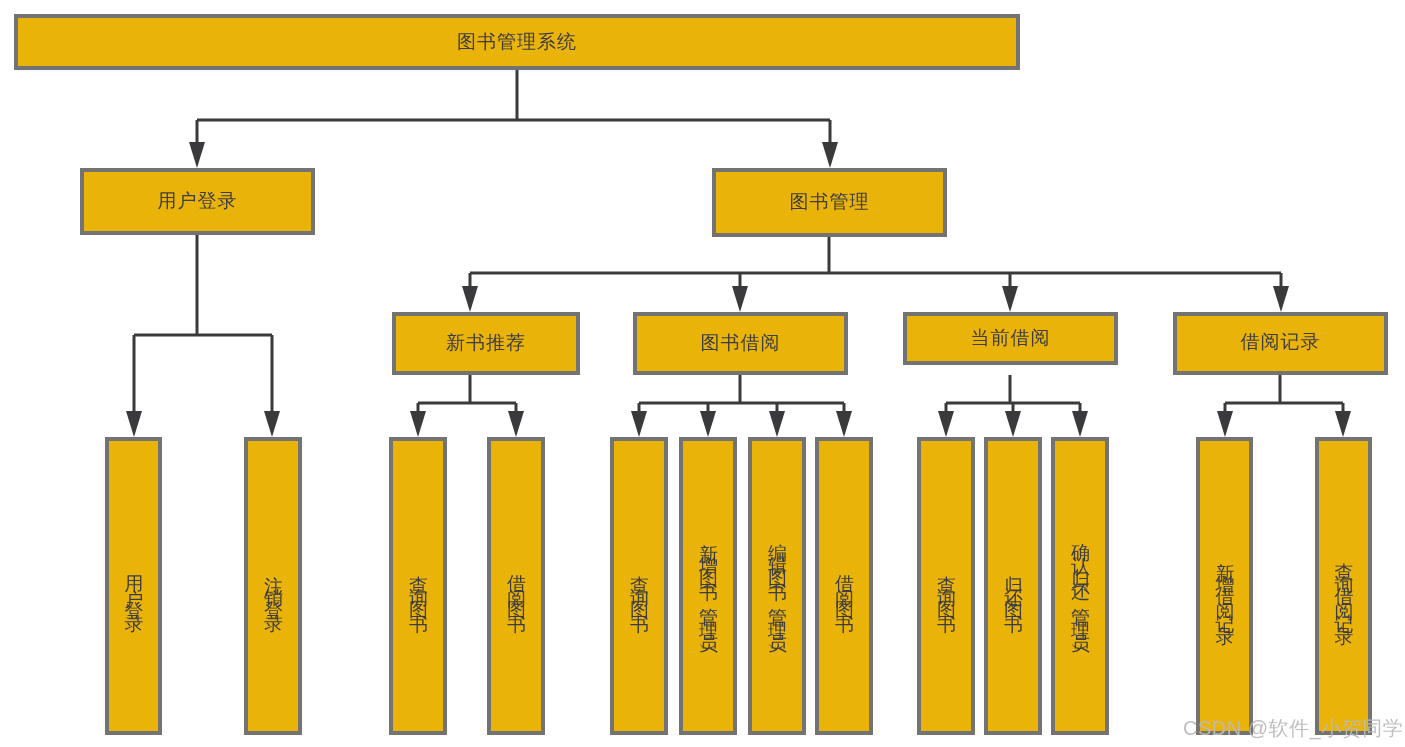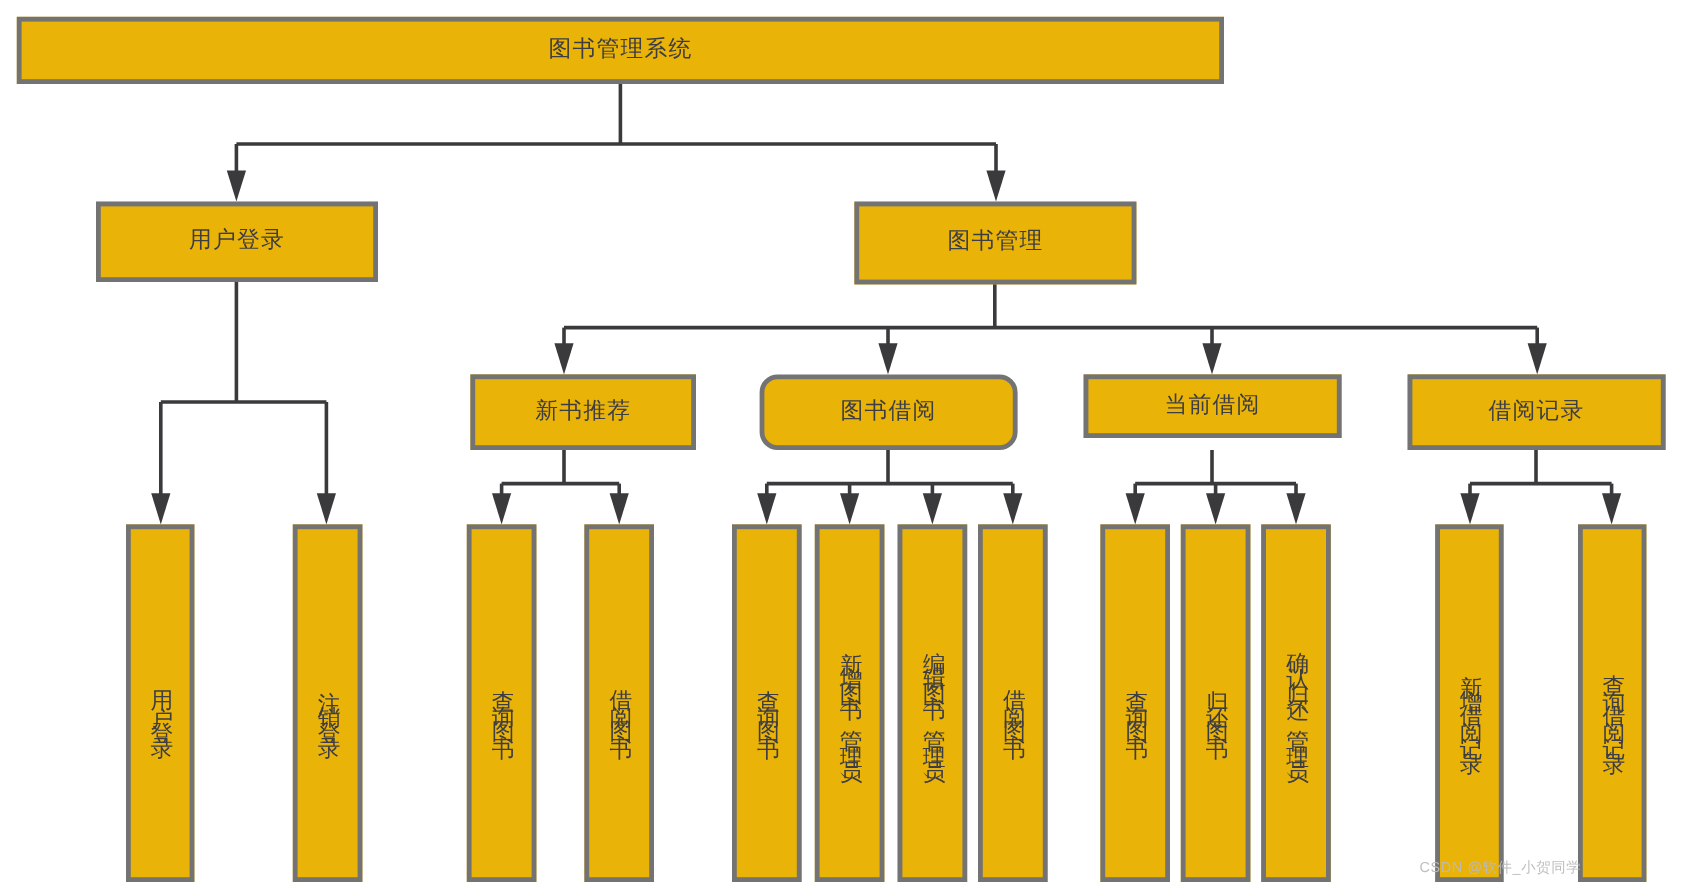--- a/index.html
+++ b/index.html
@@ -145,7 +145,7 @@
   <div class="node" style="left:360px; top:312px; width:188px; height:63px;margin-left:32px;">
     <span>新书推荐</span>
   </div>
-  <div class="node" style="left:633px; top:312px; width:215px; height:63px;border-radius:15px;">
+  <div class="node" style="left:633px; top:312px; width:215px; height:63px;">
     <span>图书借阅</span>
   </div>
   <div class="node" style="left:903px; top:312px; width:215px; height:53px;">

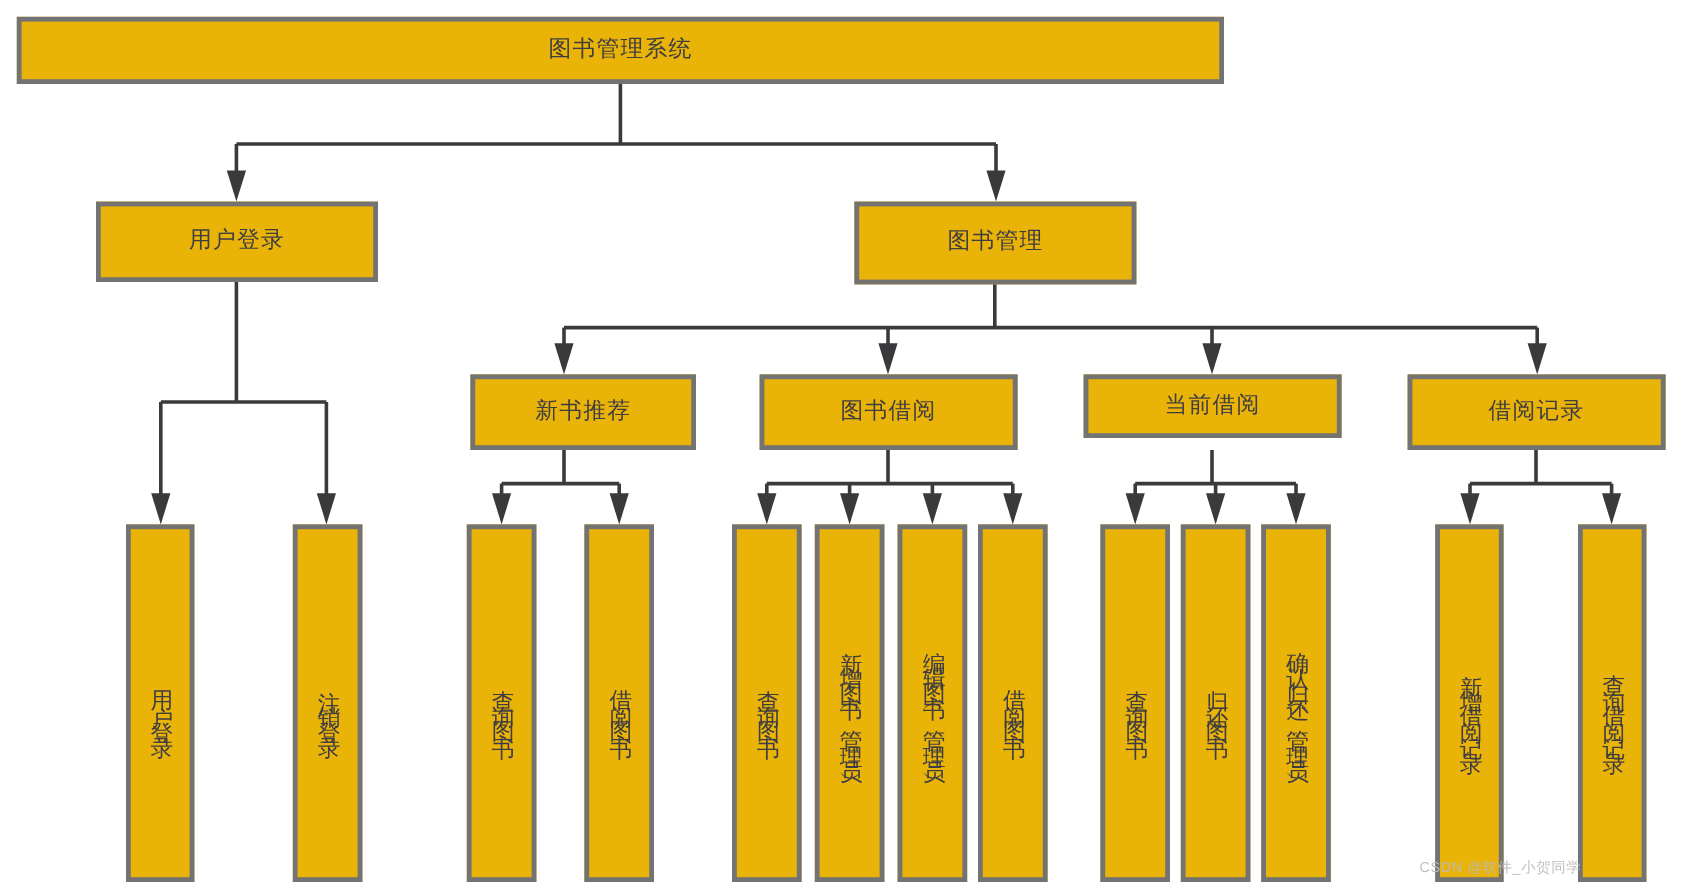--- a/index.html
+++ b/index.html
@@ -41,7 +41,7 @@
     left: 1183px;
     top: 715px;
     width: 222px;
-    font-size: 12px;
+    font-size: 20px;
     color: rgba(186,186,186,0.95);
     letter-spacing: 0.5px;
     white-space: nowrap;

